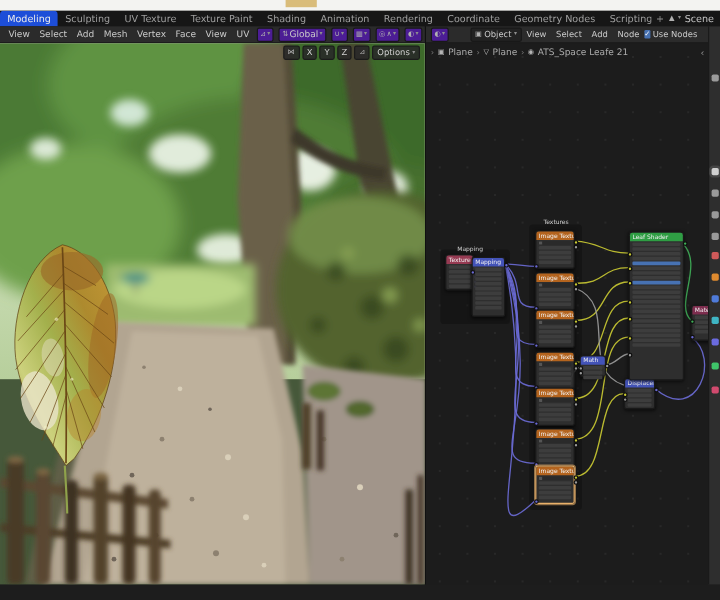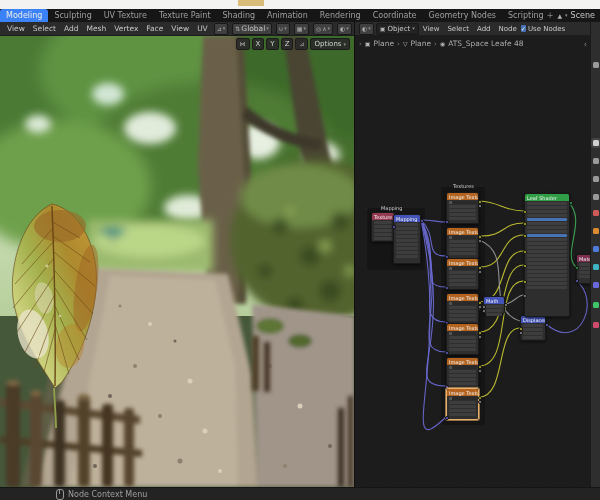--- a/index.html
+++ b/index.html
@@ -13,7 +13,7 @@
           display:flex;align-items:stretch;font-size:8px;color:#9f9f9f;}
   .tabs{display:flex;align-items:stretch;overflow:hidden;}
   .tab{padding:0 6px;display:flex;align-items:center;white-space:nowrap;}
-  .tab.active{background:#3b82f6;color:#ececec;border-radius:3px 3px 0 0;}
+  .tab.active{background:#1d4ed8;color:#ececec;border-radius:3px 3px 0 0;}
   .tab.add{color:#8a8a8a;padding:0 4px;}
   .topbar-right{margin-left:auto;display:flex;align-items:center;gap:3px;padding-right:5px;color:#c6c6c6;}
   .mini-icon{font-size:6px;color:#b0b0b0;line-height:1;}

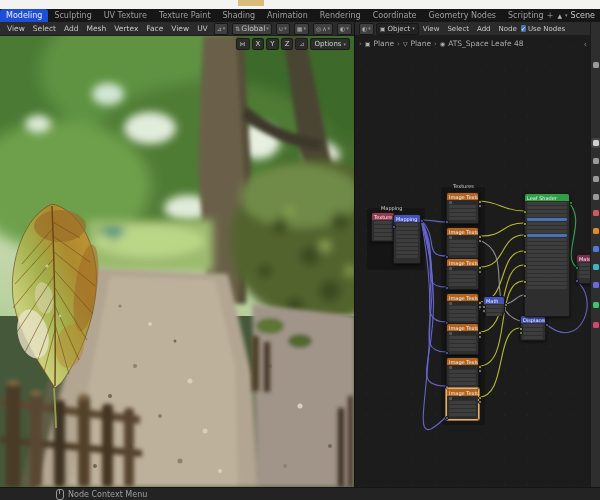--- a/index.html
+++ b/index.html
@@ -25,7 +25,7 @@
                  display:flex;align-items:center;font-size:7.5px;color:#c9c9c9;
                  padding:0 3px;white-space:nowrap;overflow:hidden;box-sizing:border-box;}
   .menu{padding:0 4px;}
-  .hgroup{display:flex;align-items:center;gap:1px;background:#404040;border:1px solid #181818;
+  .hgroup{display:flex;align-items:center;gap:1px;background:#4c1d95;border:1px solid #181818;
           border-radius:2px;padding:0 2px;height:10px;margin:0 2px;}
   .viewport{position:relative;flex:1;overflow:hidden;background:#46583a;}
   .viewport svg{position:absolute;inset:0;}

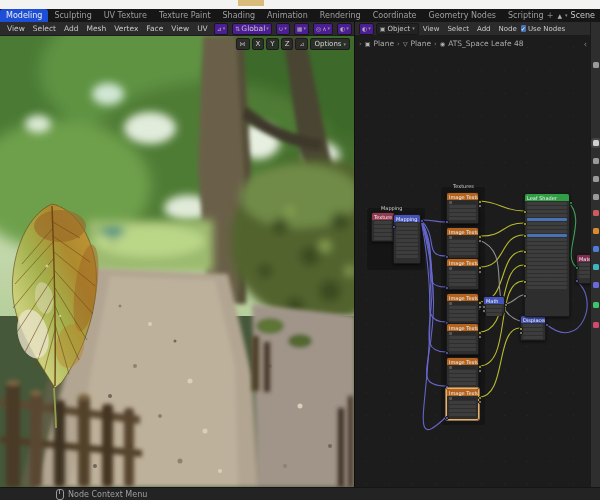--- a/index.html
+++ b/index.html
@@ -40,7 +40,7 @@
   .checkbox{width:7px;height:7px;border-radius:1px;display:inline-flex;align-items:center;
             justify-content:center;font-size:6px;color:#fff;margin-right:2px;}
   .dd{display:flex;align-items:center;gap:2px;background:#222;border:1px solid #181818;
-      border-radius:2px;padding:0 3px;height:10px;}
+      border-radius:2px;padding:0 3px;height:10px;margin-left:16px;}
   .sphere{width:7px;height:7px;border-radius:50%;background:radial-gradient(circle at 30% 30%,#777,#222);}
   .node-canvas{position:relative;flex:1;background:#1c1c1c;overflow:hidden;
     background-image:radial-gradient(#282828 .6px,transparent .7px);background-size:23px 23px;}

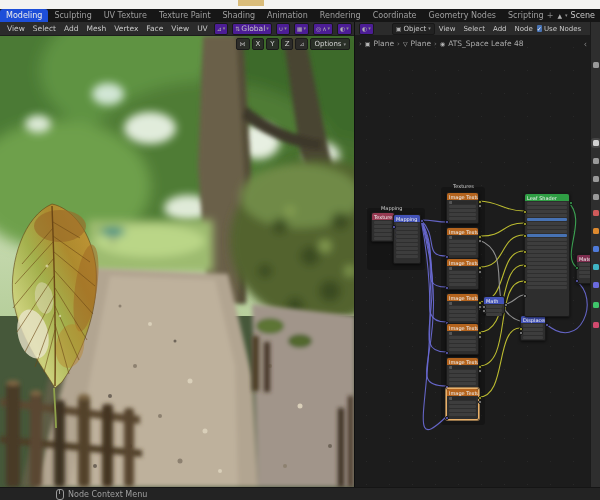--- a/index.html
+++ b/index.html
@@ -355,7 +355,7 @@
               <span style="display:flex;gap:3px;align-items:center;">
                 <span class="bc-sep">›</span>
                 <span class="bc-icon">◉</span>
-                <span>ATS_Space Leafe 48</span>
+                <span>ATS_Space Leafe 21</span>
               </span>
             </div>
           <div class="bc-overflow">‹</div>

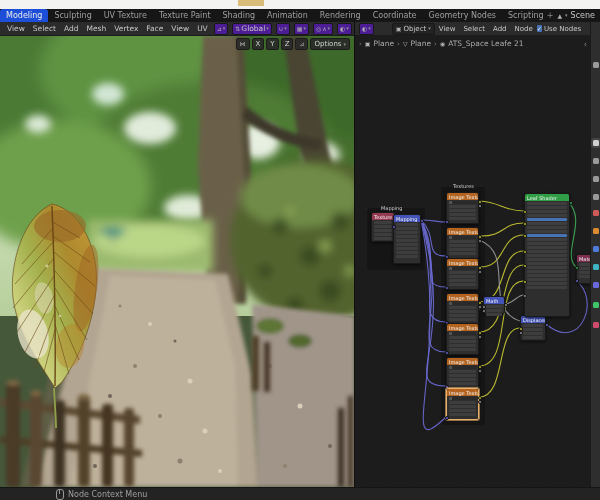--- a/index.html
+++ b/index.html
@@ -580,12 +580,6 @@
     </div>
   </div>
 
-  <div class="status">
-    <span class="mouse-icon">
-        <i></i>
-      </span>
-    <span>Node Context Menu</span>
-  </div>
 </div>
 
 </body></html>

